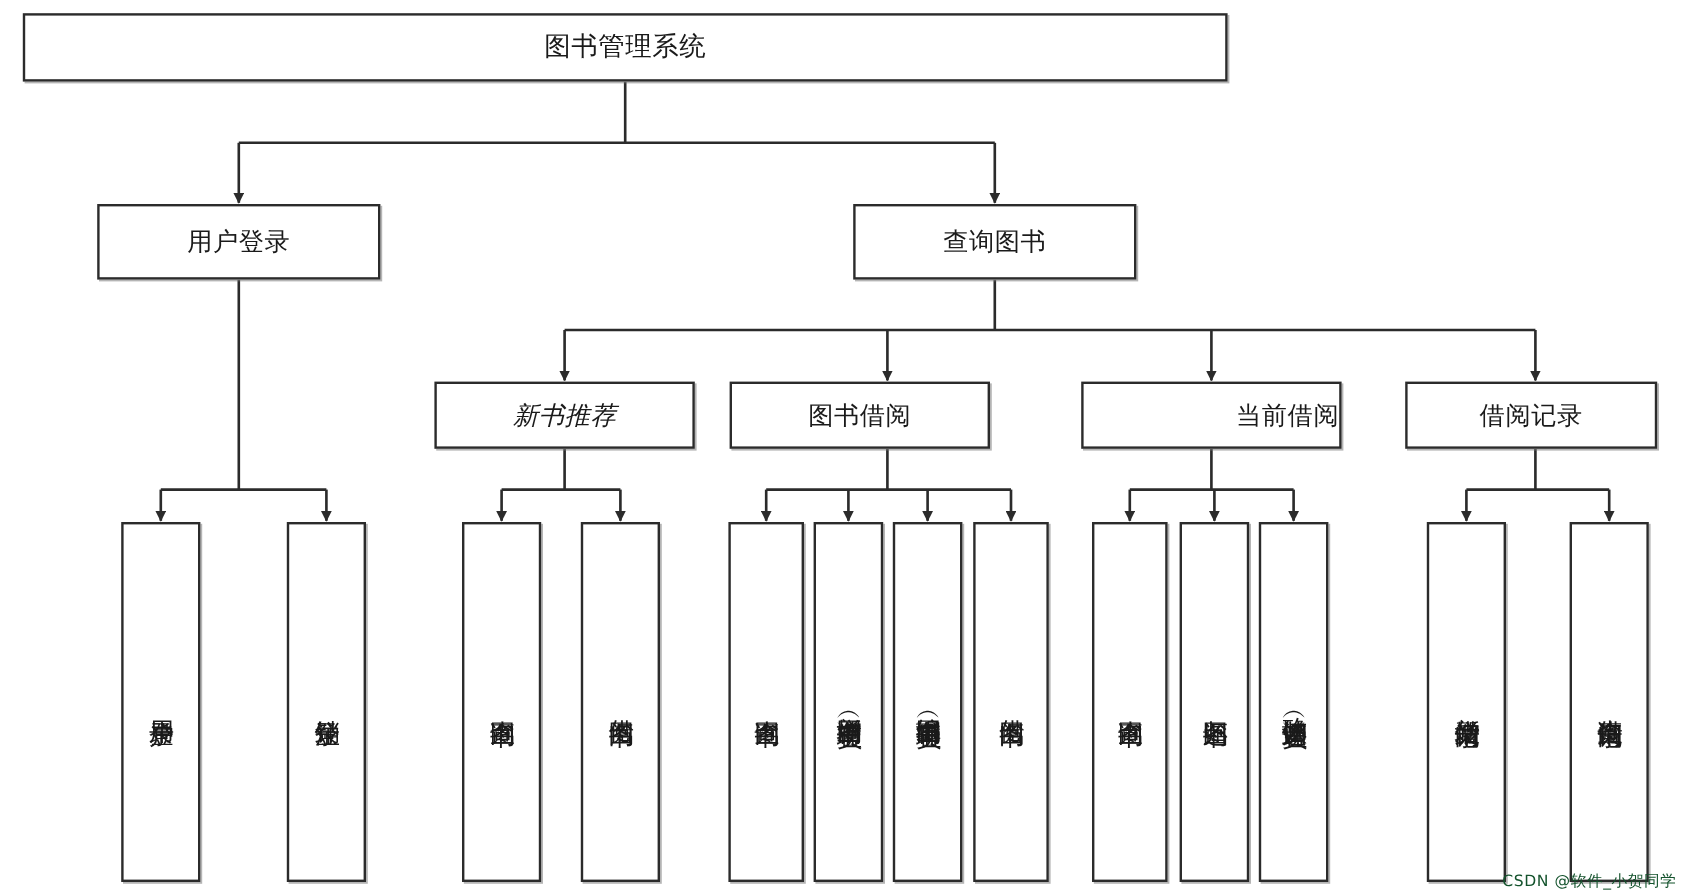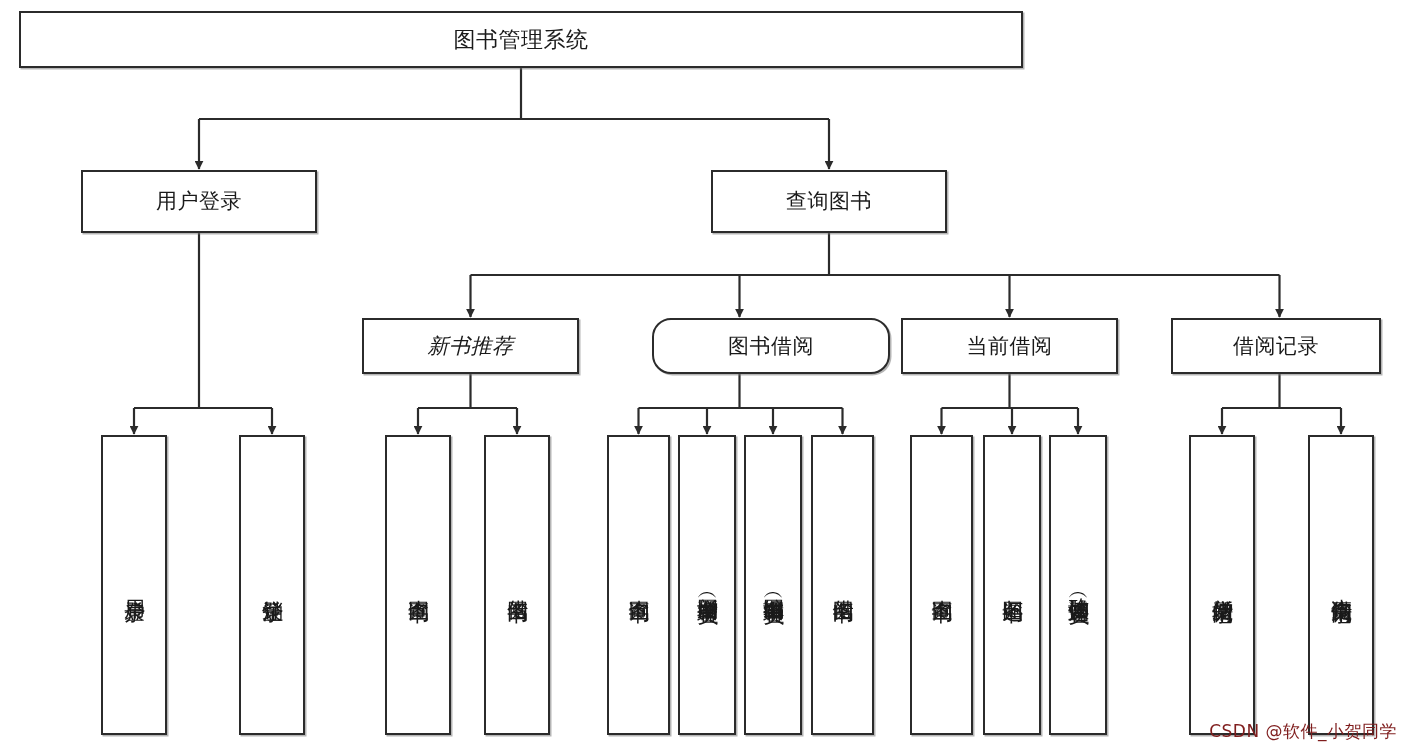--- a/index.html
+++ b/index.html
@@ -138,7 +138,7 @@
       <div class="node horiz" style="left: 362px; top: 318px; width: 217px; height: 56px; font-style: italic;">
         <span class="node-label">新书推荐</span>
       </div>
-      <div class="node horiz" style="left: 652px; top: 318px; width: 238px; height: 56px; border-radius: 19px;">
+      <div class="node horiz" style="left: 608px; top: 318px; width: 217px; height: 56px;">
         <span class="node-label">图书借阅</span>
       </div>
       <div class="node horiz" style="left: 901px; top: 318px; width: 217px; height: 56px;">

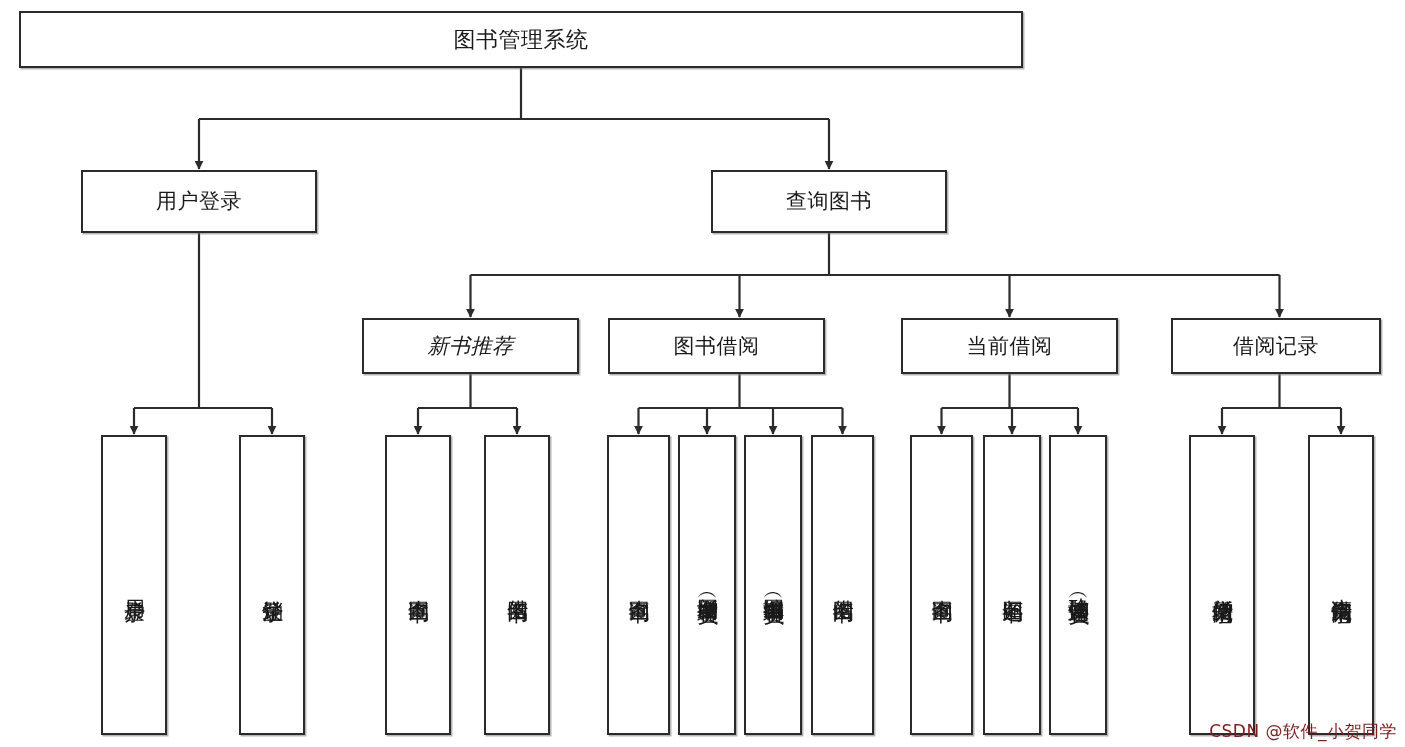--- a/index.html
+++ b/index.html
@@ -141,7 +141,7 @@
       <div class="node horiz" style="left: 608px; top: 318px; width: 217px; height: 56px;">
         <span class="node-label">图书借阅</span>
       </div>
-      <div class="node horiz" style="left: 901px; top: 318px; width: 217px; height: 56px;">
+      <div class="node horiz" style="left: 901px; top: 318px; width: 217px; height: 56px; justify-content: flex-end;">
         <span class="node-label">当前借阅</span>
       </div>
       <div class="node horiz" style="left: 1171px; top: 318px; width: 210px; height: 56px;">

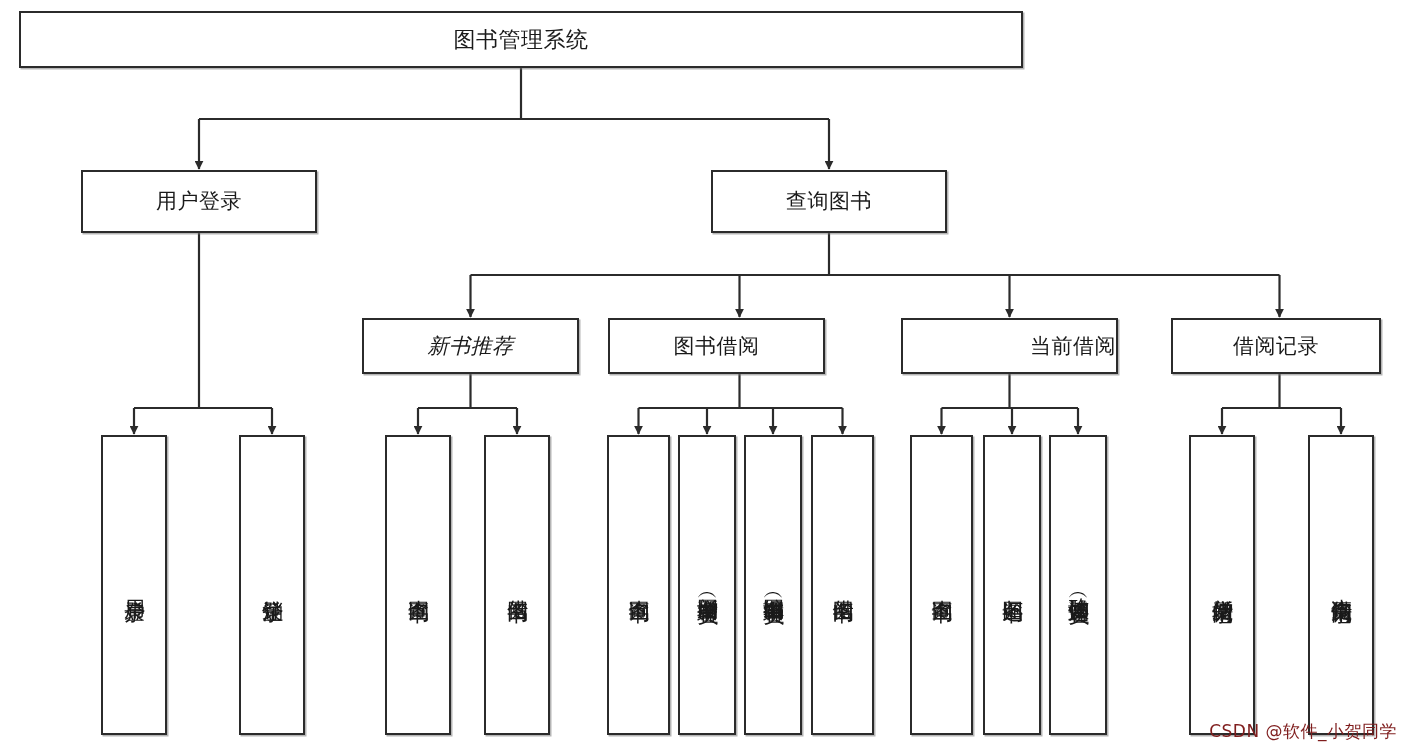--- a/index.html
+++ b/index.html
@@ -70,8 +70,8 @@
     position: absolute;
     right: 8px;
     bottom: 4px;
-    font-size: 17px;
-    color: #7f1d1d;
+    font-size: 13px;
+    color: #14532d;
     letter-spacing: 0.5px;
     white-space: nowrap;
     user-select: none;

